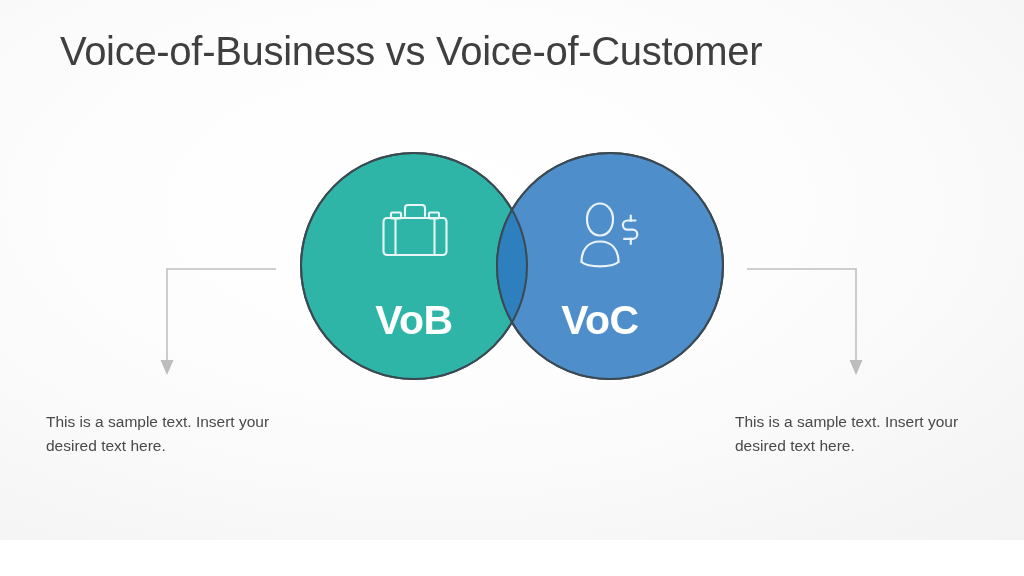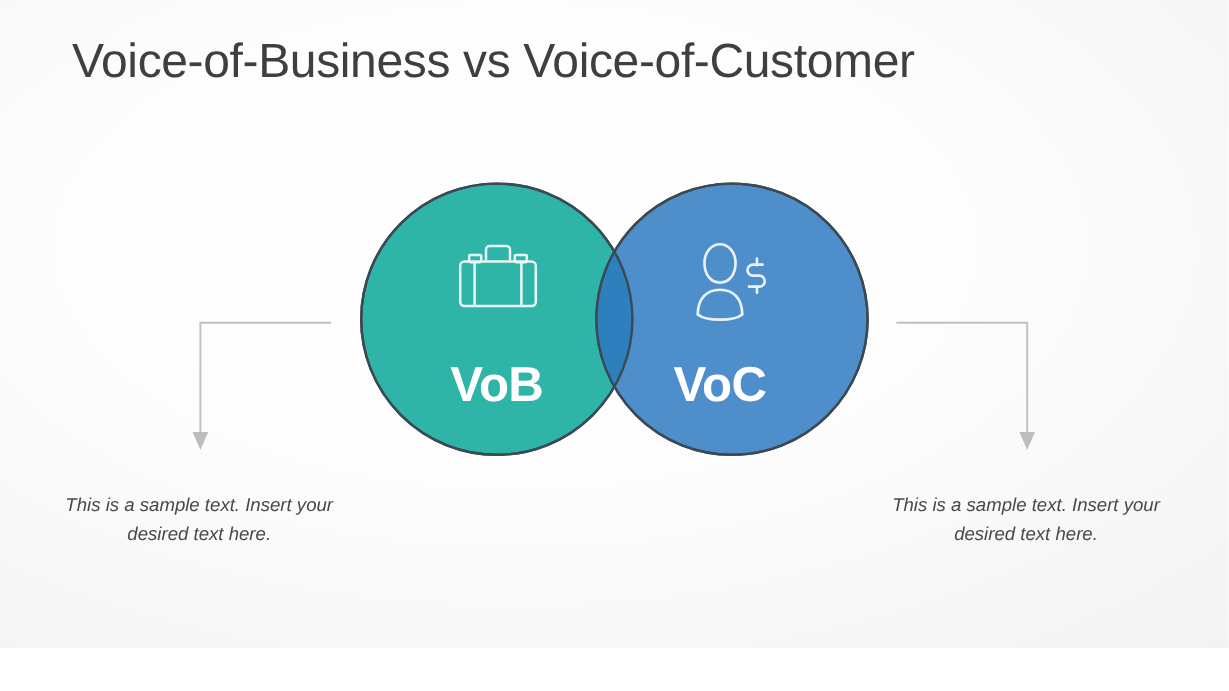--- a/index.html
+++ b/index.html
@@ -82,8 +82,6 @@
     font-size: 15.5px;
     line-height: 1.52;
     color: #494949;
-    text-align: center;
-    font-style: italic;
   }
   #caption-left  { left: 46px; }
   #caption-right { left: 735px; }

